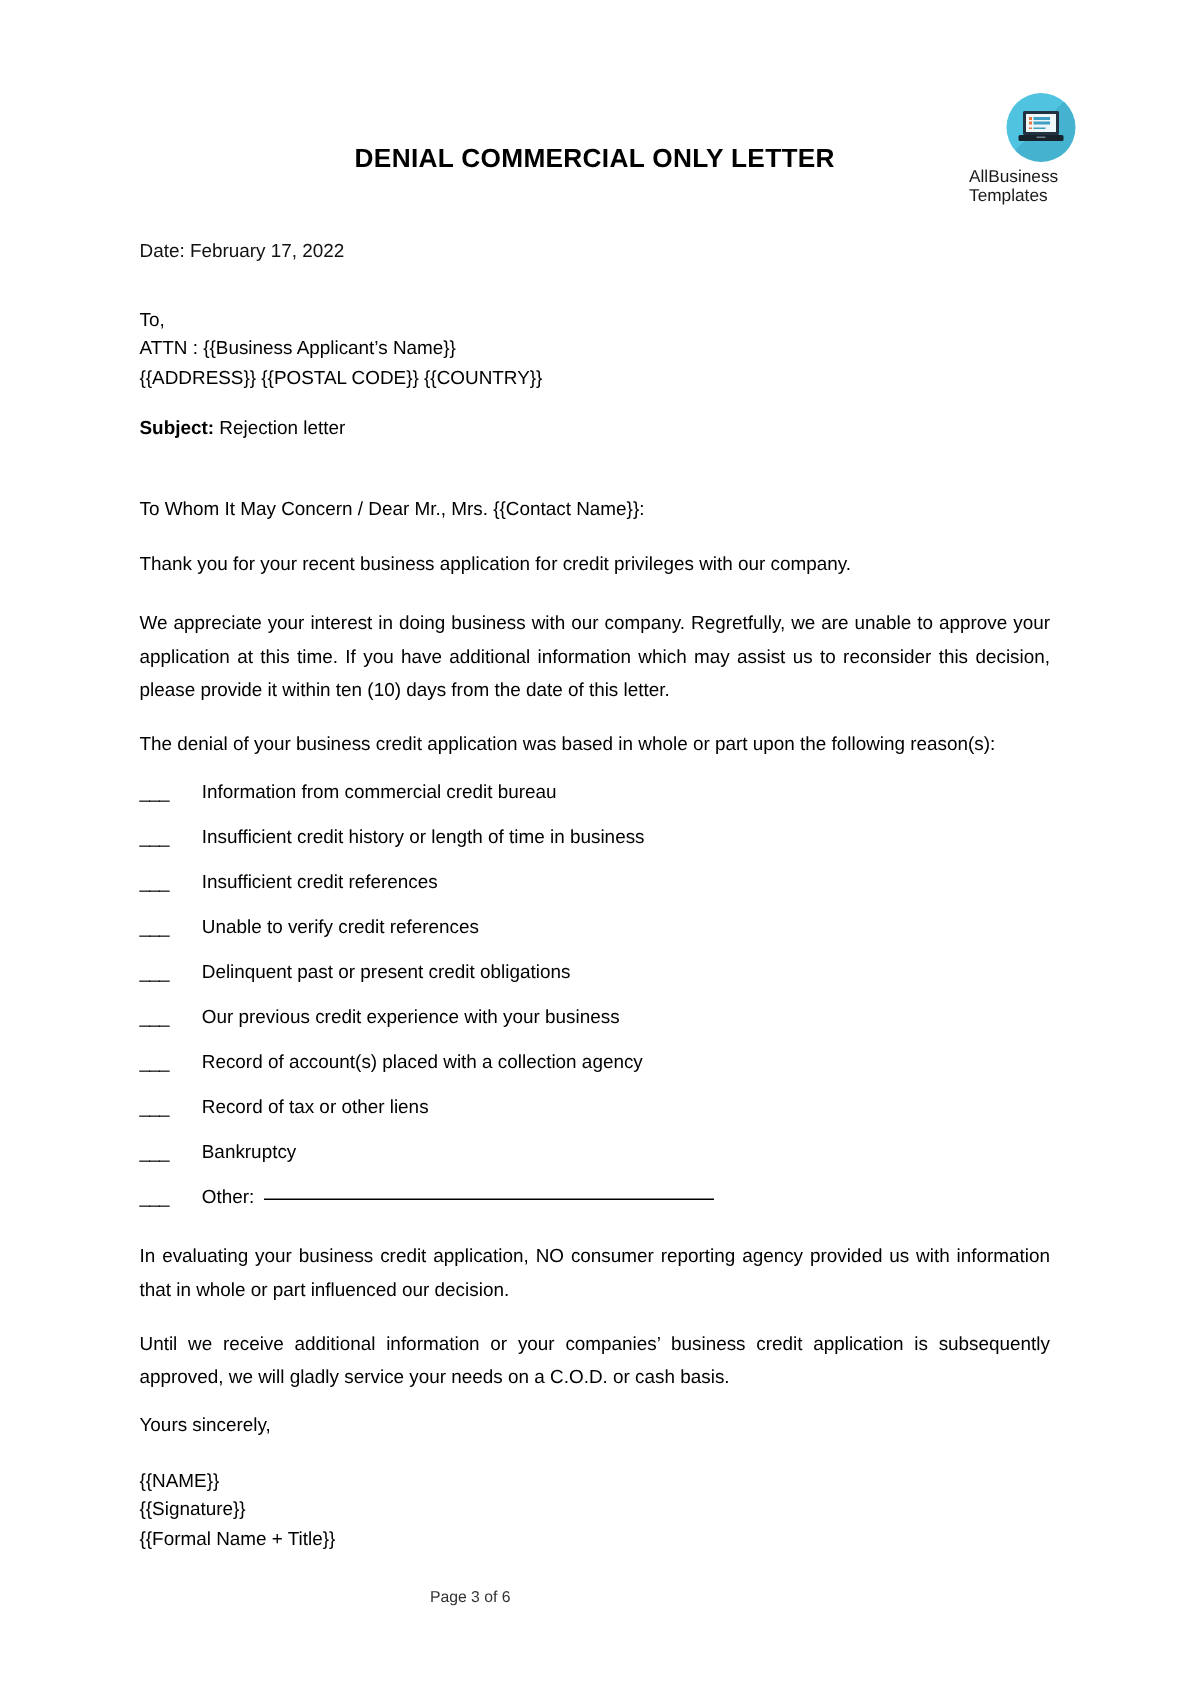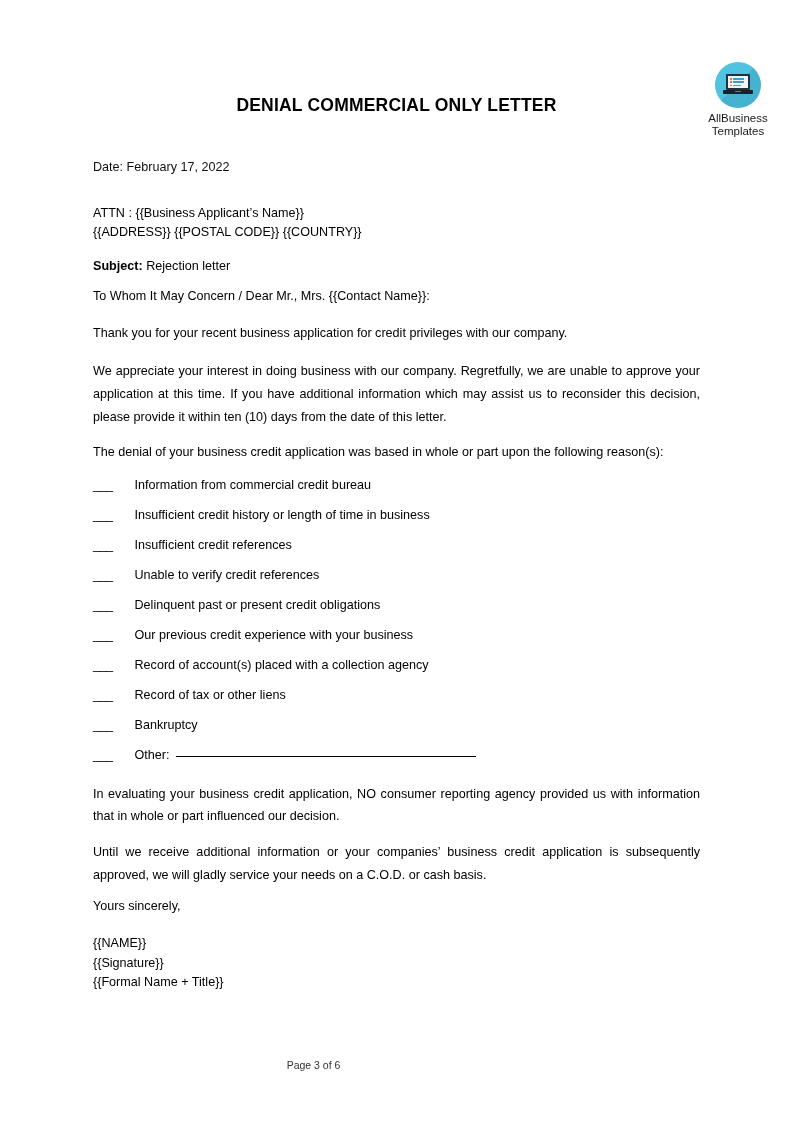--- a/index.html
+++ b/index.html
@@ -25,10 +25,9 @@
   
   .logo-block {
     position: absolute;
-    left: 690px;
+    left: 646px;
     top: 62px;
     width: 96px;
-    text-align: center;
   }
   .logo-circle {
     width: 46px;

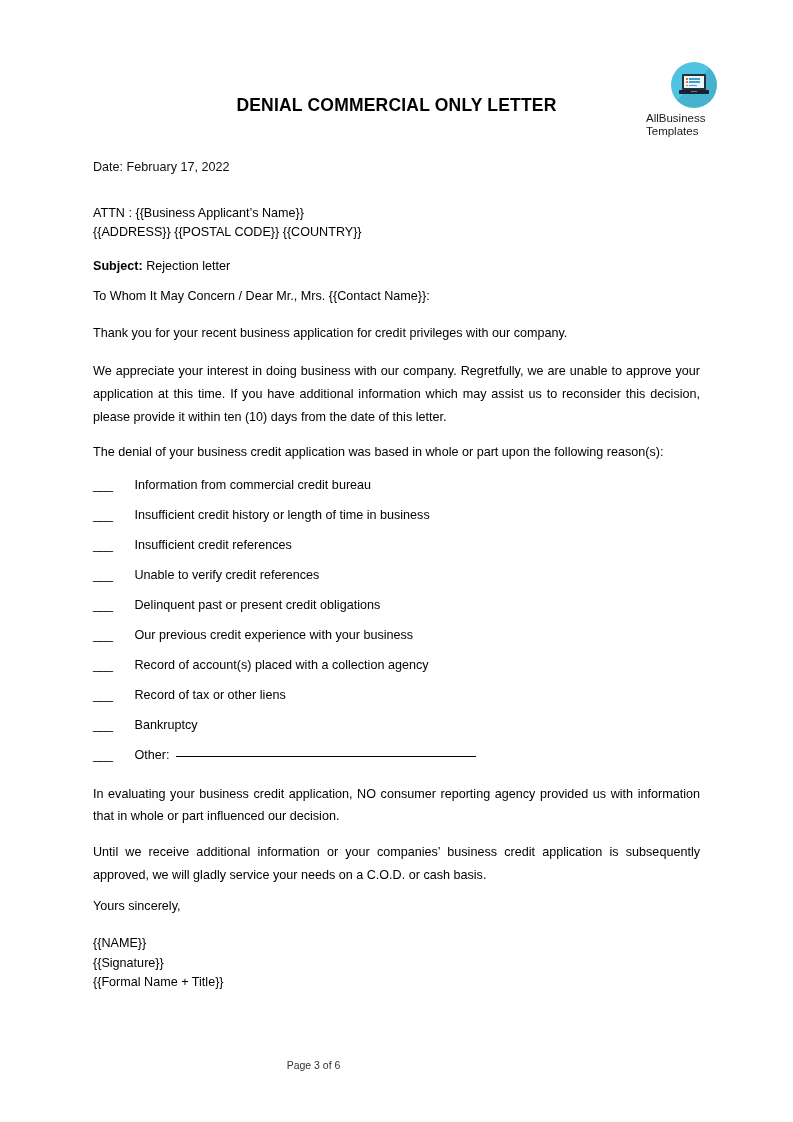--- a/index.html
+++ b/index.html
@@ -226,6 +226,7 @@
     <div class="blk date">Date: February 17, 2022</div>
 
     <div class="addr-block">
+      <div class="addr-line">To,</div>
       <div class="addr-line">ATTN : {{Business Applicant’s Name}}</div>
       <div class="addr-line">{{ADDRESS}} {{POSTAL CODE}} {{COUNTRY}}</div>
     </div>

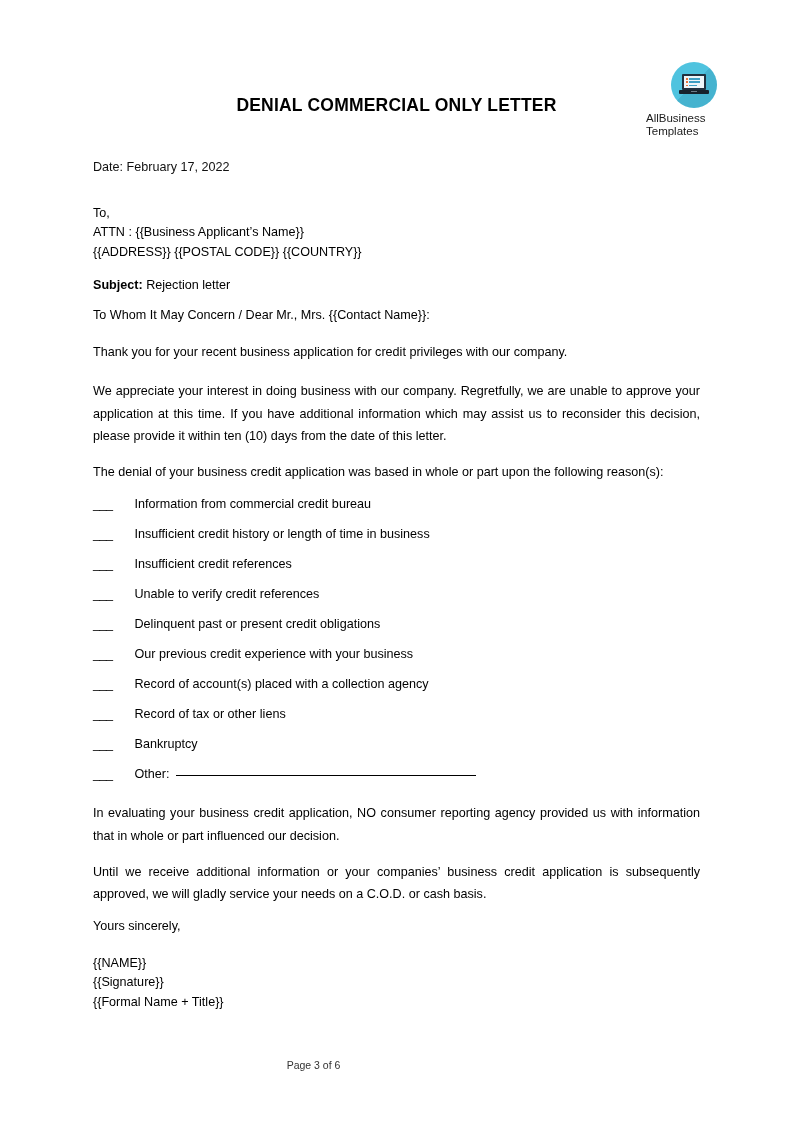--- a/index.html
+++ b/index.html
@@ -141,7 +141,7 @@
   .blk.date { margin-bottom: 26px; }
   .addr-line { font-size: 12.6px; line-height: 19.6px; }
   .addr-block { margin-bottom: 16px; }
-  .subject { margin-bottom: 16px; font-size: 12.6px; }
+  .subject { margin-bottom: 40px; font-size: 12.6px; }
   .subject b { font-weight: bold; }
   .greet { margin-bottom: 21px; font-size: 12.6px; }
   .para {

